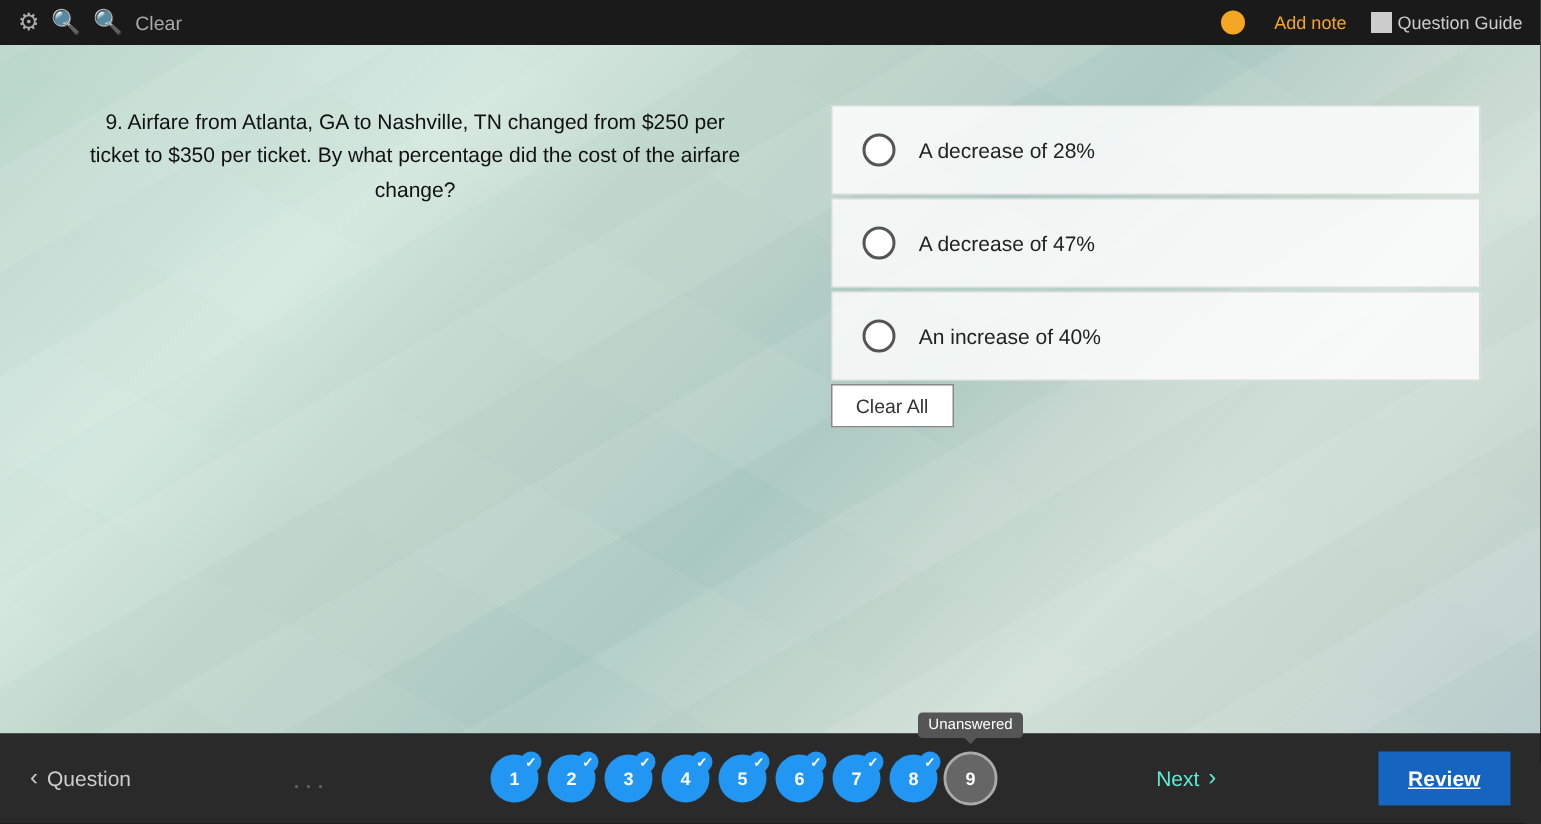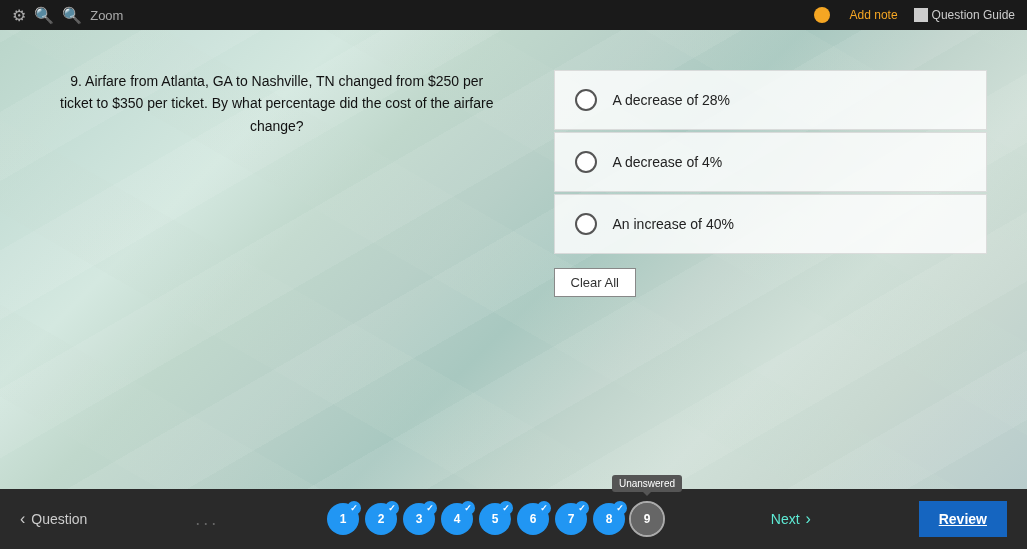--- a/index.html
+++ b/index.html
@@ -319,7 +319,7 @@
     <span style="color:#aaa;font-size:16px;">⚙</span>
     <span style="color:#aaa;font-size:16px;cursor:pointer;">🔍</span>
     <span style="color:#aaa;font-size:16px;cursor:pointer;">🔍</span>
-    <span style="color:#aaa;">Zoom</span>
+    <span style="color:#aaa;">Clear</span>
   </div>
   <div class="top-bar-right">
     <div class="add-note-btn">

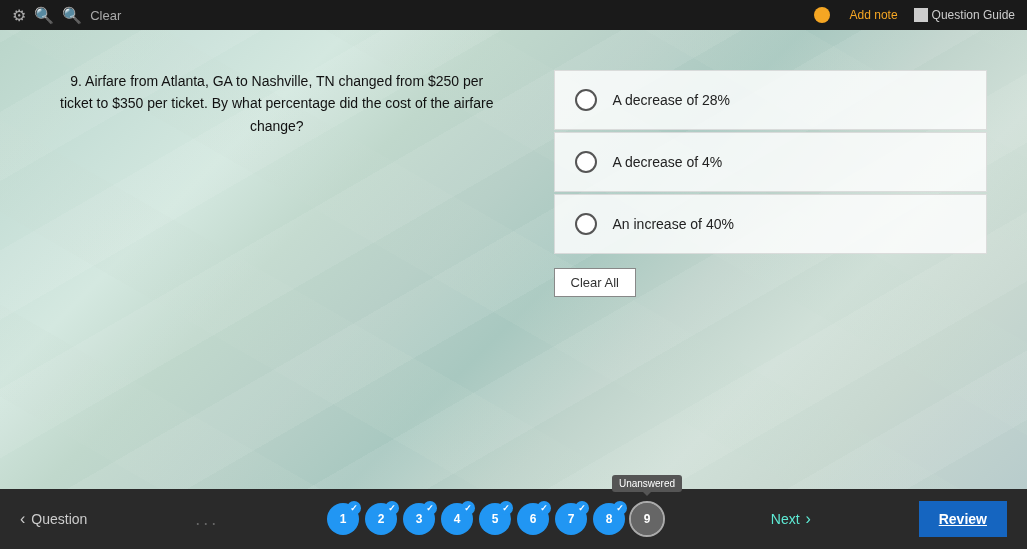--- a/index.html
+++ b/index.html
@@ -351,7 +351,7 @@
     </div>
     <div class="answer-option">
       <div class="radio-circle"></div>
-      <span class="answer-text">A decrease of 4%</span>
+      <span class="answer-text">A decrease of 47%</span>
     </div>
     <div class="answer-option">
       <div class="radio-circle"></div>

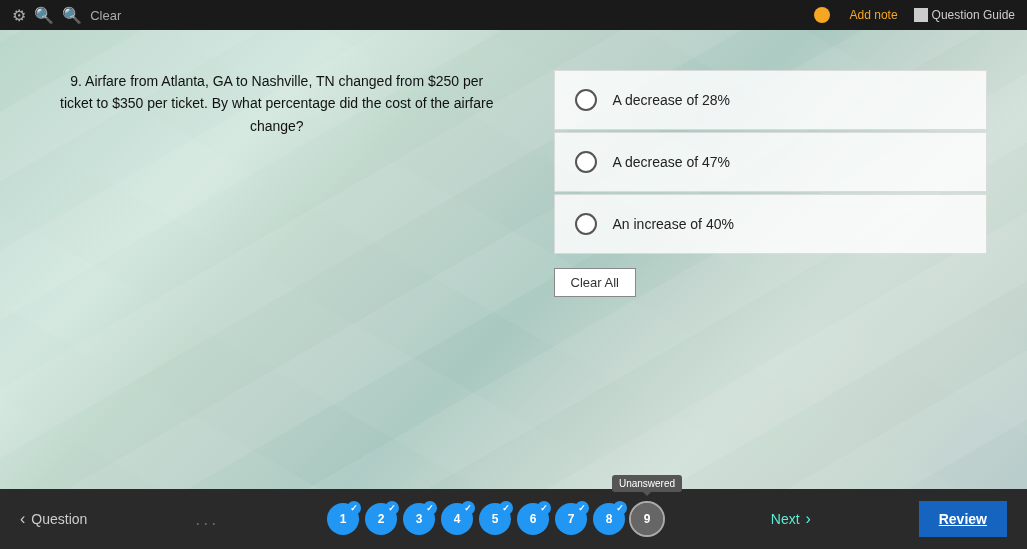--- a/index.html
+++ b/index.html
@@ -160,7 +160,6 @@
     }
 
     .clear-all-btn {
-      margin-top: 12px;
       padding: 6px 16px;
       background: white;
       border: 1px solid #888;

